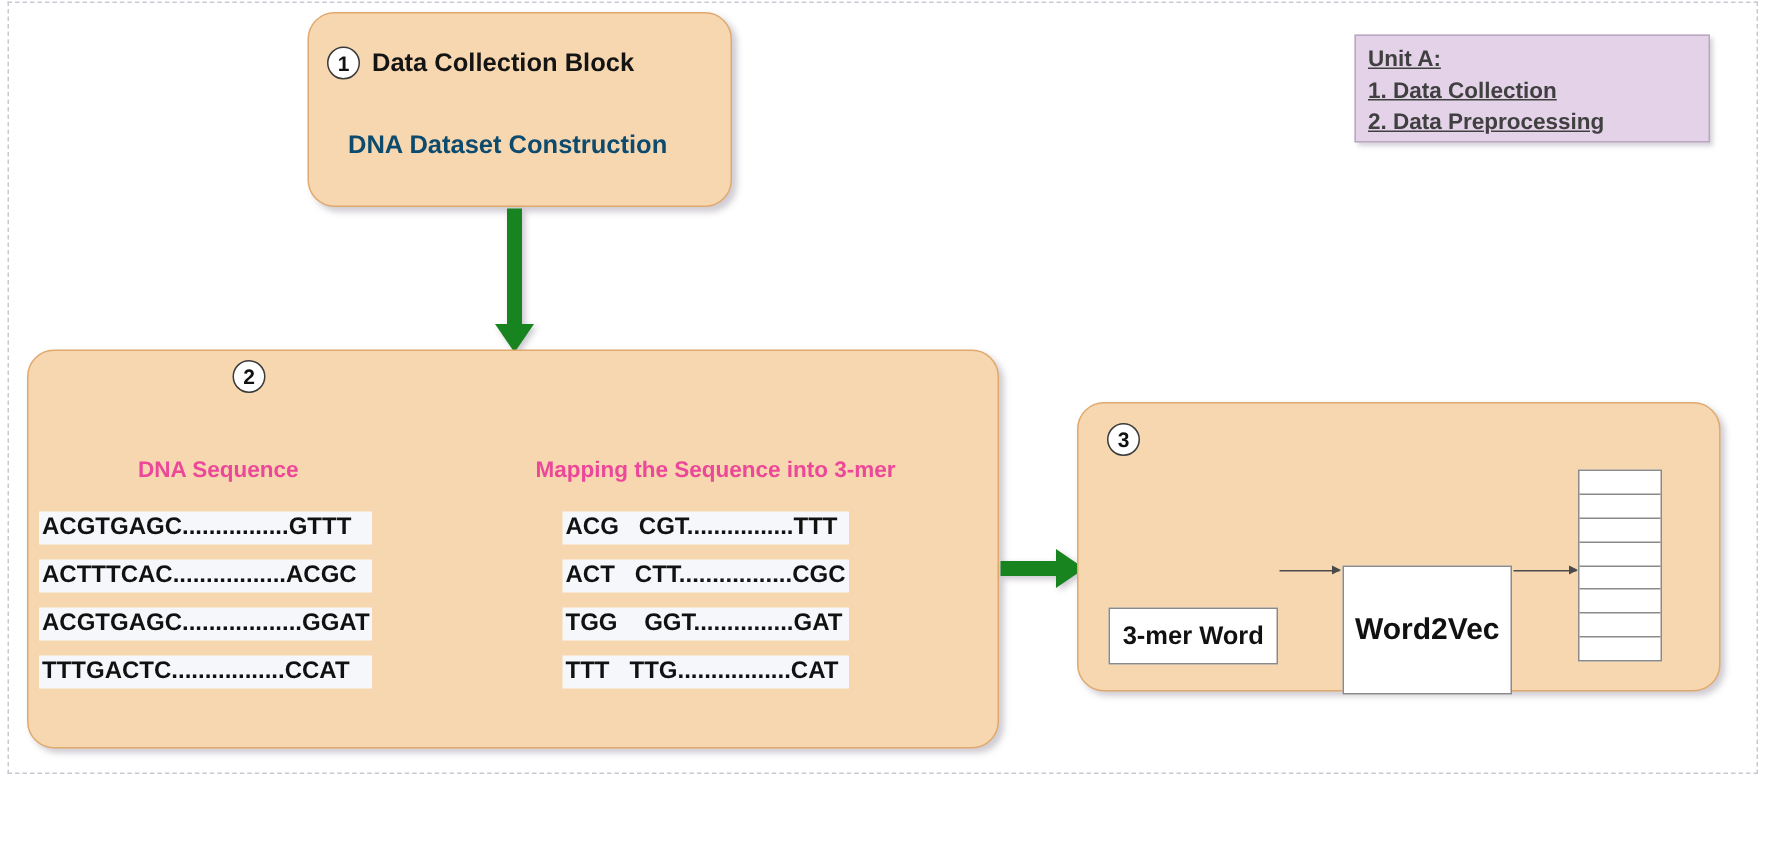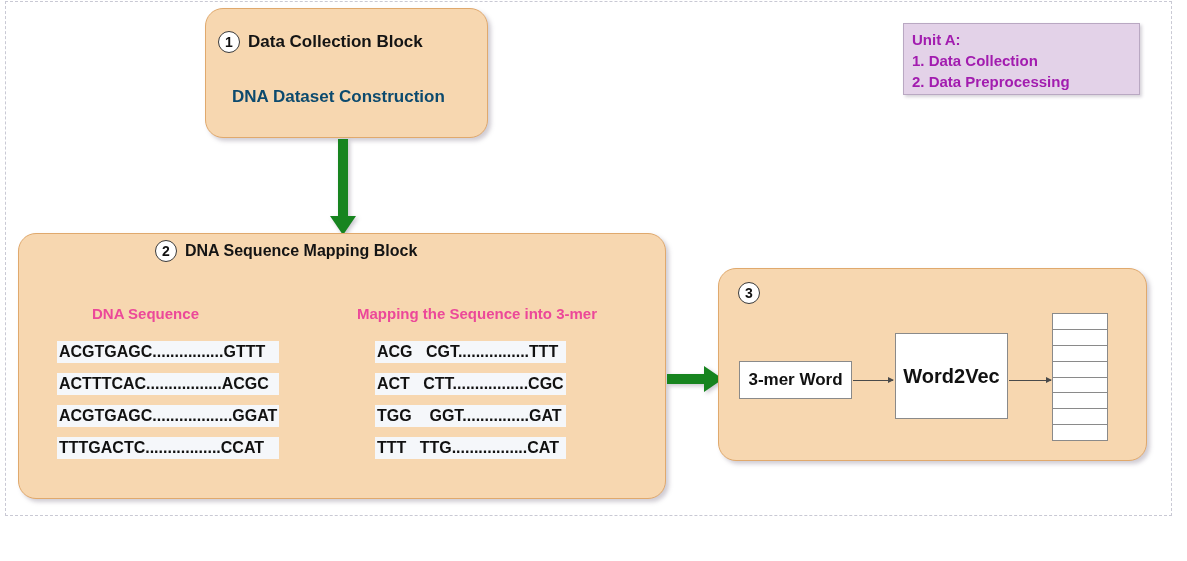--- a/index.html
+++ b/index.html
@@ -194,9 +194,10 @@
   .legend-line {
     font-size: 15px;
     font-weight: bold;
-    color: #a21caf;
+    color: #404040;
     line-height: 21px;
     white-space: nowrap;
+    text-decoration: underline;
   }
 </style>
 </head>

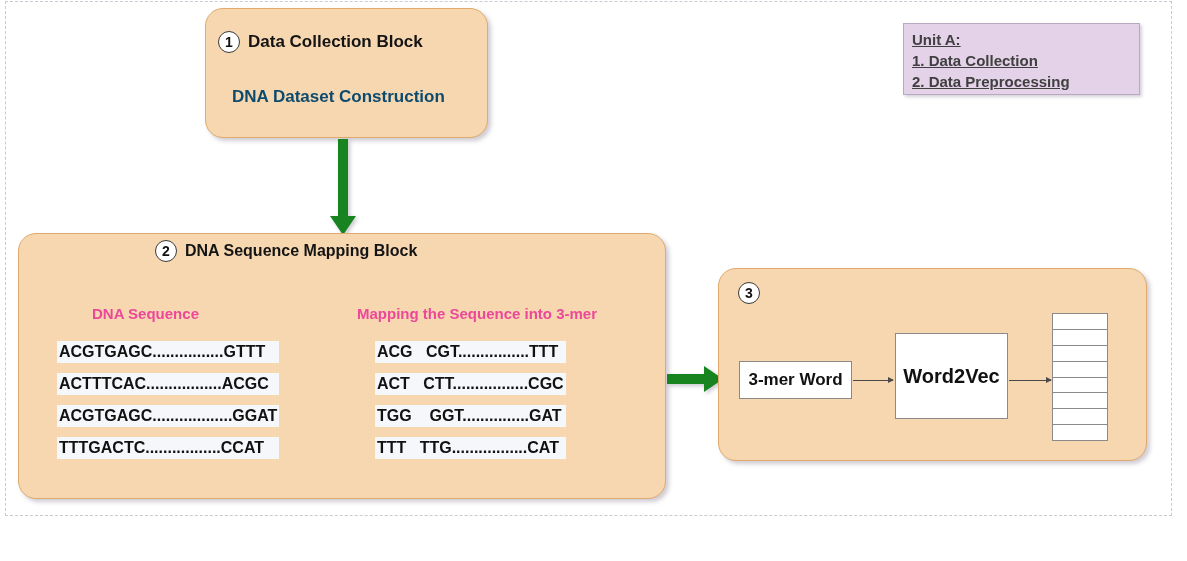--- a/index.html
+++ b/index.html
@@ -219,7 +219,6 @@
   <div class="block" id="block2"></div>
   <div class="block-title b2-title">
     <span class="numcircle">2</span>
-    <span>DNA Sequence Mapping Block</span>
   </div>
   <div class="col-head" id="dnaHead">DNA Sequence</div>
   <div class="col-head" id="mapHead">Mapping the Sequence into 3-mer</div>

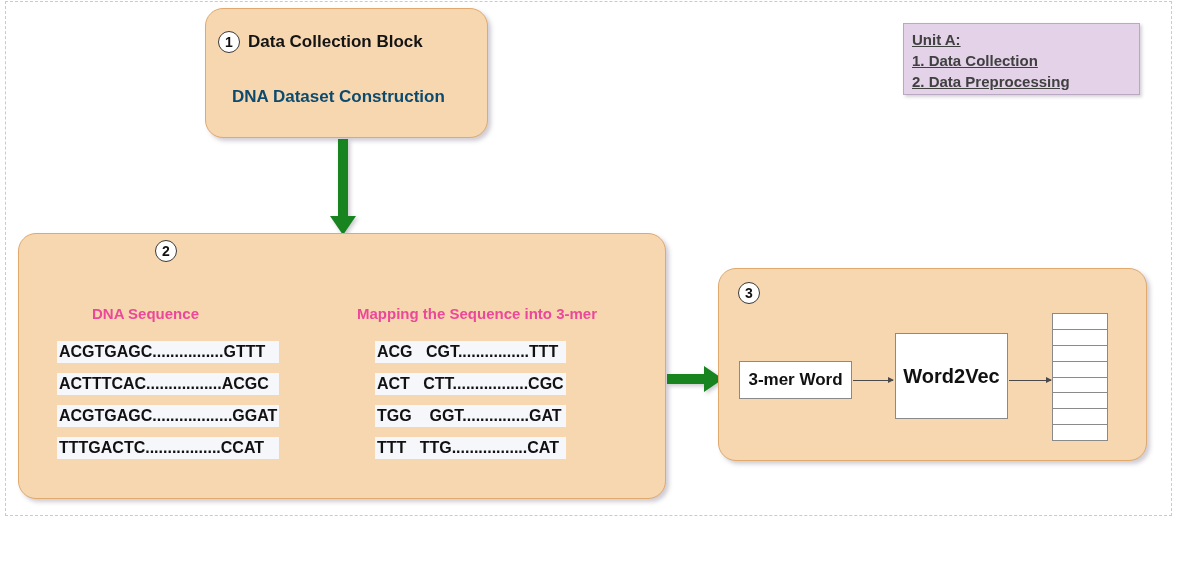--- a/index.html
+++ b/index.html
@@ -91,7 +91,7 @@
     flex-direction: column;
     gap: 10px;
   }
-  #dnaList { left: 57px; top: 341px; }
+  #dnaList { left: 26px; top: 341px; }
   #kmerList { left: 375px; top: 341px; }
   .seq-line {
     background: #f5f7fa;

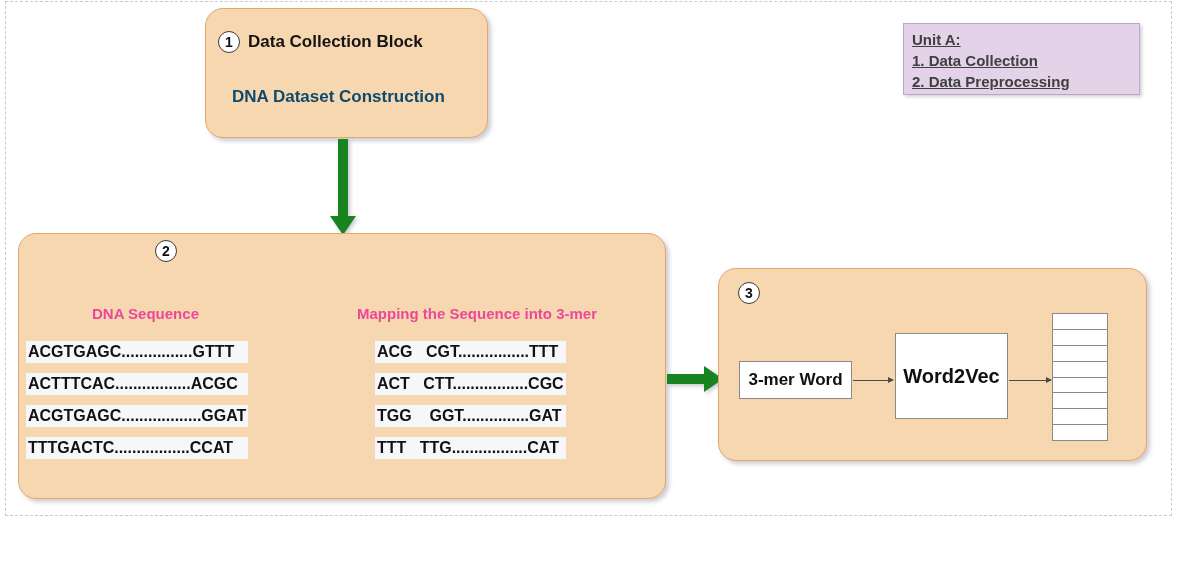--- a/index.html
+++ b/index.html
@@ -113,6 +113,7 @@
     font-weight: bold;
     color: #111;
     box-sizing: border-box;
+    margin-top: 44px;
   }
   #kmerWordBox { left: 739px; top: 361px; width: 113px; height: 38px; font-size: 17px; }
   #w2vBox { left: 895px; top: 333px; width: 113px; height: 86px; font-size: 20px; }

